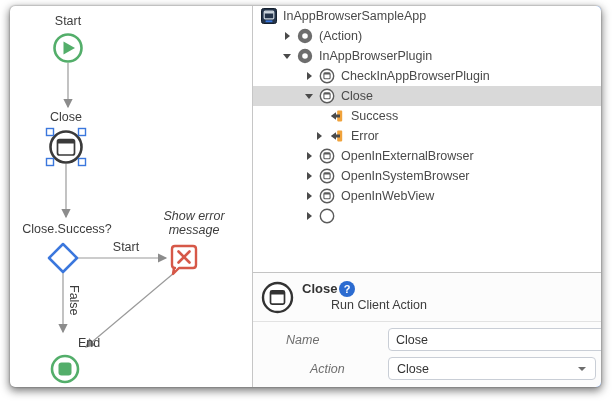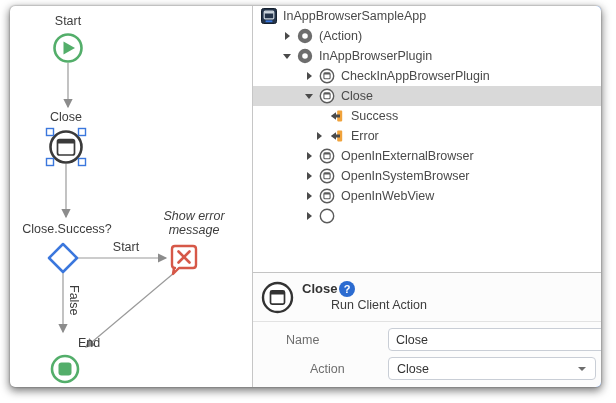--- a/index.html
+++ b/index.html
@@ -33,7 +33,7 @@
   .phelp{position:absolute;left:86px;top:8px;width:16px;height:16px;border-radius:50%;background:#2b6bd0;
     color:#fff;font-size:11px;font-weight:bold;display:flex;align-items:center;justify-content:center;}
   .psub{position:absolute;left:49px;top:25px;font-size:12.5px;color:#3d3d3d;margin-left:29px;}
-  .flabel2{position:absolute;font-size:12.5px;color:#6e6e6e;}
+  .flabel2{position:absolute;font-size:12.5px;color:#6e6e6e;font-style:italic;}
   .pinput{position:absolute;left:135px;width:206px;height:21px;border:1px solid #c9ced6;border-radius:4px;
     background:#fff;font-size:12.5px;color:#333;padding:0 7px;font-family:inherit;box-sizing:content-box;}
   .pselect{position:absolute;left:135px;width:208px;height:23px;border:1px solid #c9ced6;border-radius:4px;

